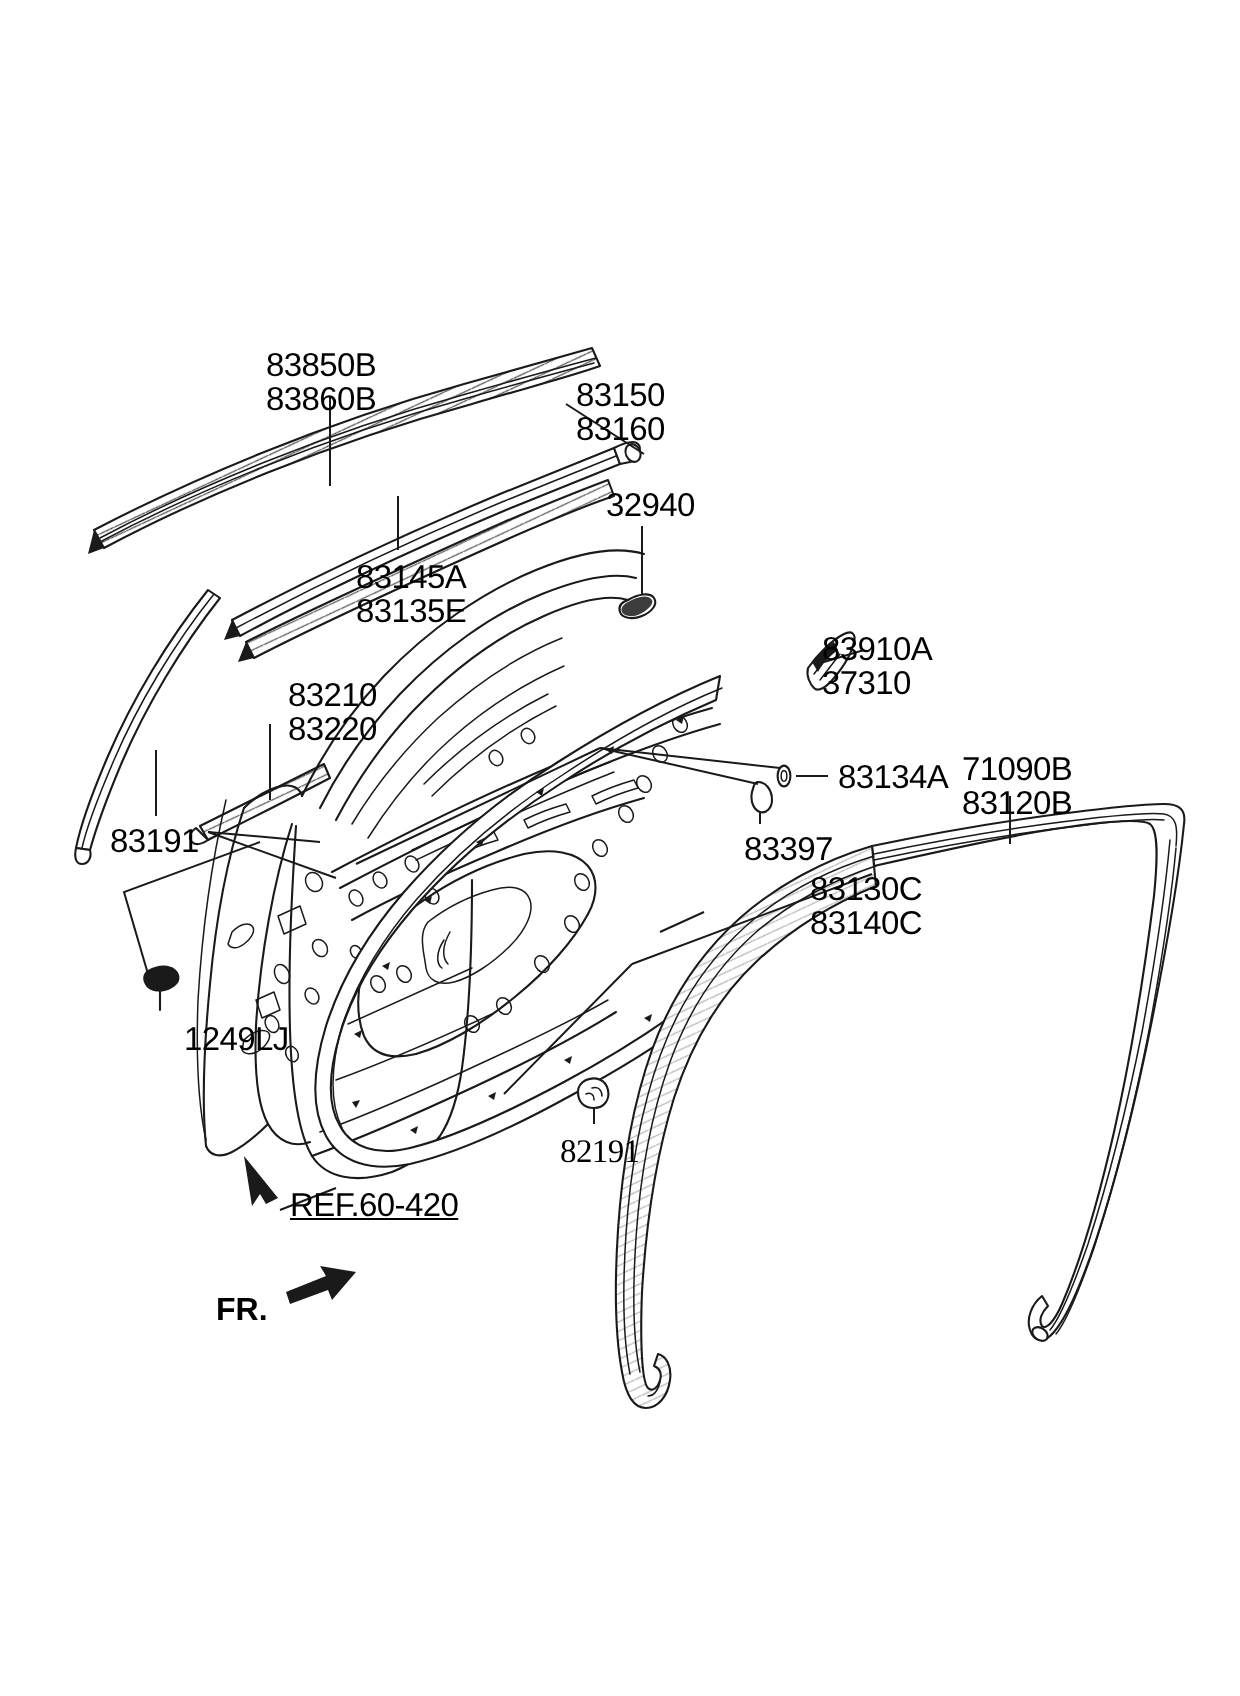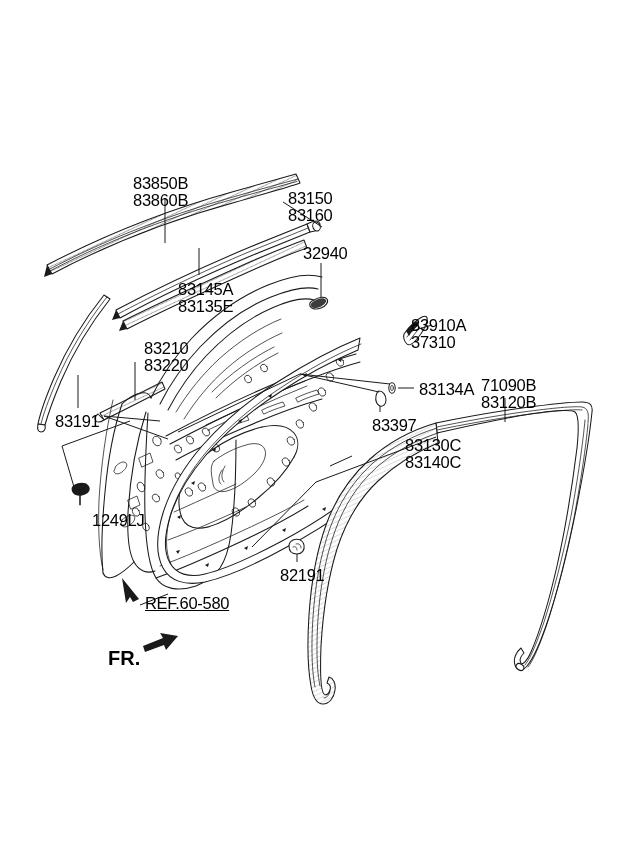--- a/index.html
+++ b/index.html
@@ -358,7 +358,7 @@
   <span class="ln">1249LJ</span>
 </div>
 
-<div class="lbl" style="left:280px;top:567px;">
+<div class="lbl" style="left:280px;top:567px;font-family:Liberation Serif, serif;">
   <span class="ln">82191</span>
 </div>
 

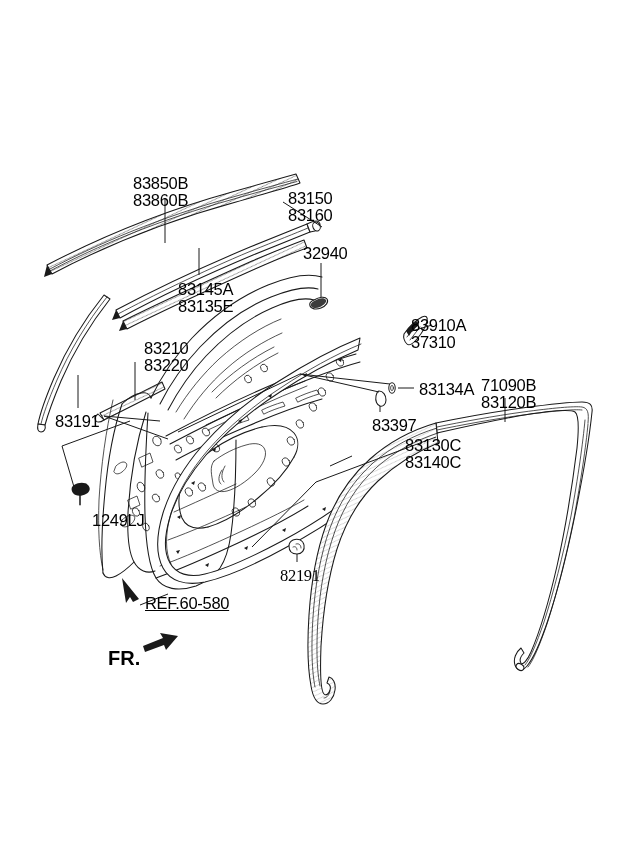--- a/index.html
+++ b/index.html
@@ -362,7 +362,7 @@
   <span class="ln">82191</span>
 </div>
 
-<div class="lbl refu" style="left:145px;top:595px;">REF.60-580</div>
+<div class="lbl refu" style="left:145px;top:595px;">REF.60-420</div>
 
 <div class="fr" style="left:108px;top:647px;">FR.</div>
 

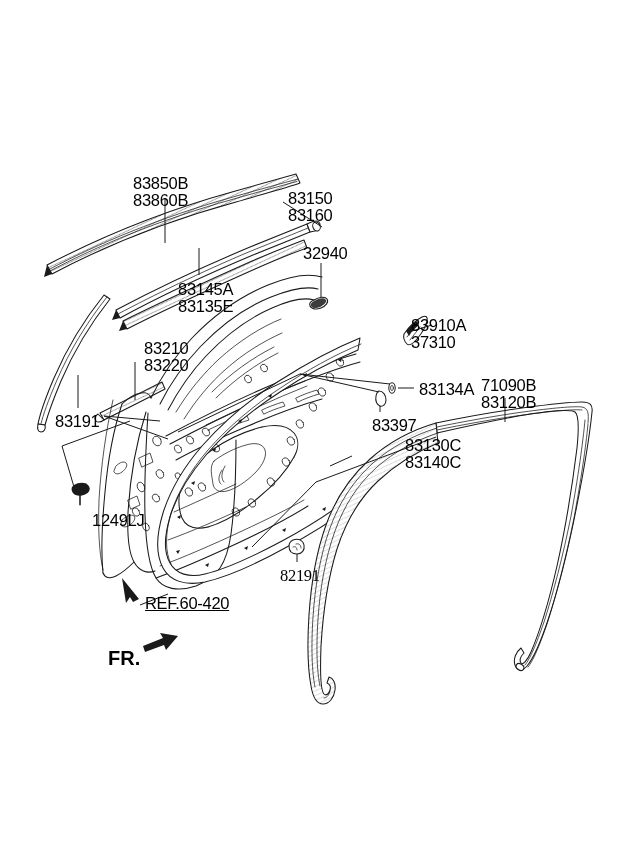--- a/index.html
+++ b/index.html
@@ -9,7 +9,7 @@
   .lbl{position:absolute;font-size:16.5px;line-height:17px;letter-spacing:-0.3px;
        white-space:nowrap;font-weight:400;color:#000;}
   .lbl .ln{display:block;}
-  .fr{position:absolute;font-size:20px;font-weight:700;letter-spacing:0px;text-align:center;}
+  .fr{position:absolute;font-size:16px;font-weight:700;letter-spacing:0px;text-align:center;}
   .refu{text-decoration:underline;}
   svg{display:block;}
 </style>

